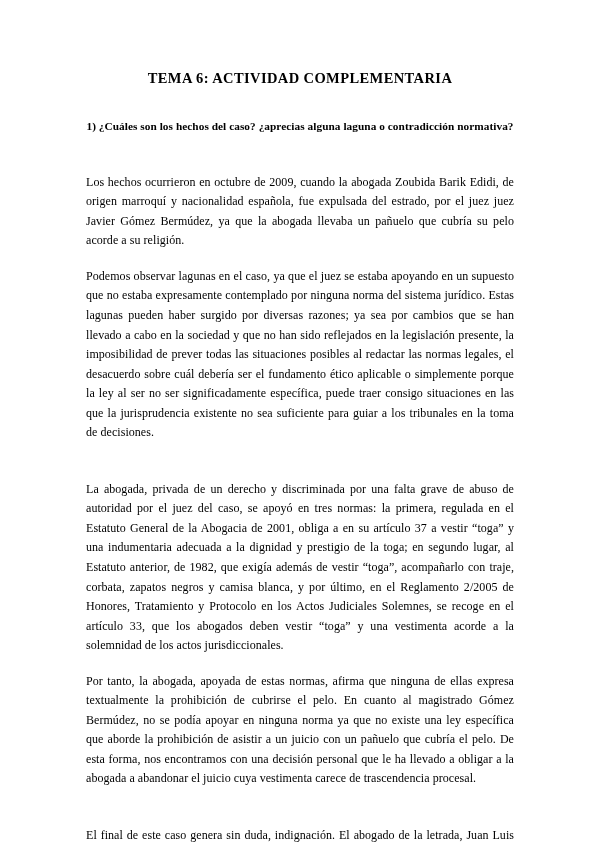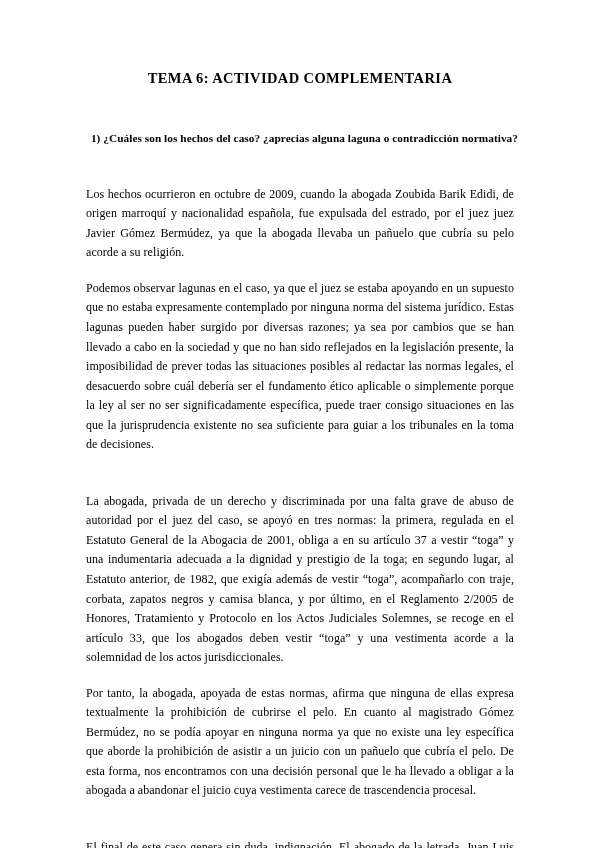--- a/index.html
+++ b/index.html
@@ -41,8 +41,8 @@
     font-weight: bold;
     font-size: 11.3px;
     line-height: 1.62;
-    text-align: right;
-    margin: 12px;
+    text-align: center;
+    margin: 0;
     letter-spacing: 0.05px;
   }
   .q1 { padding-top: 30px; }

